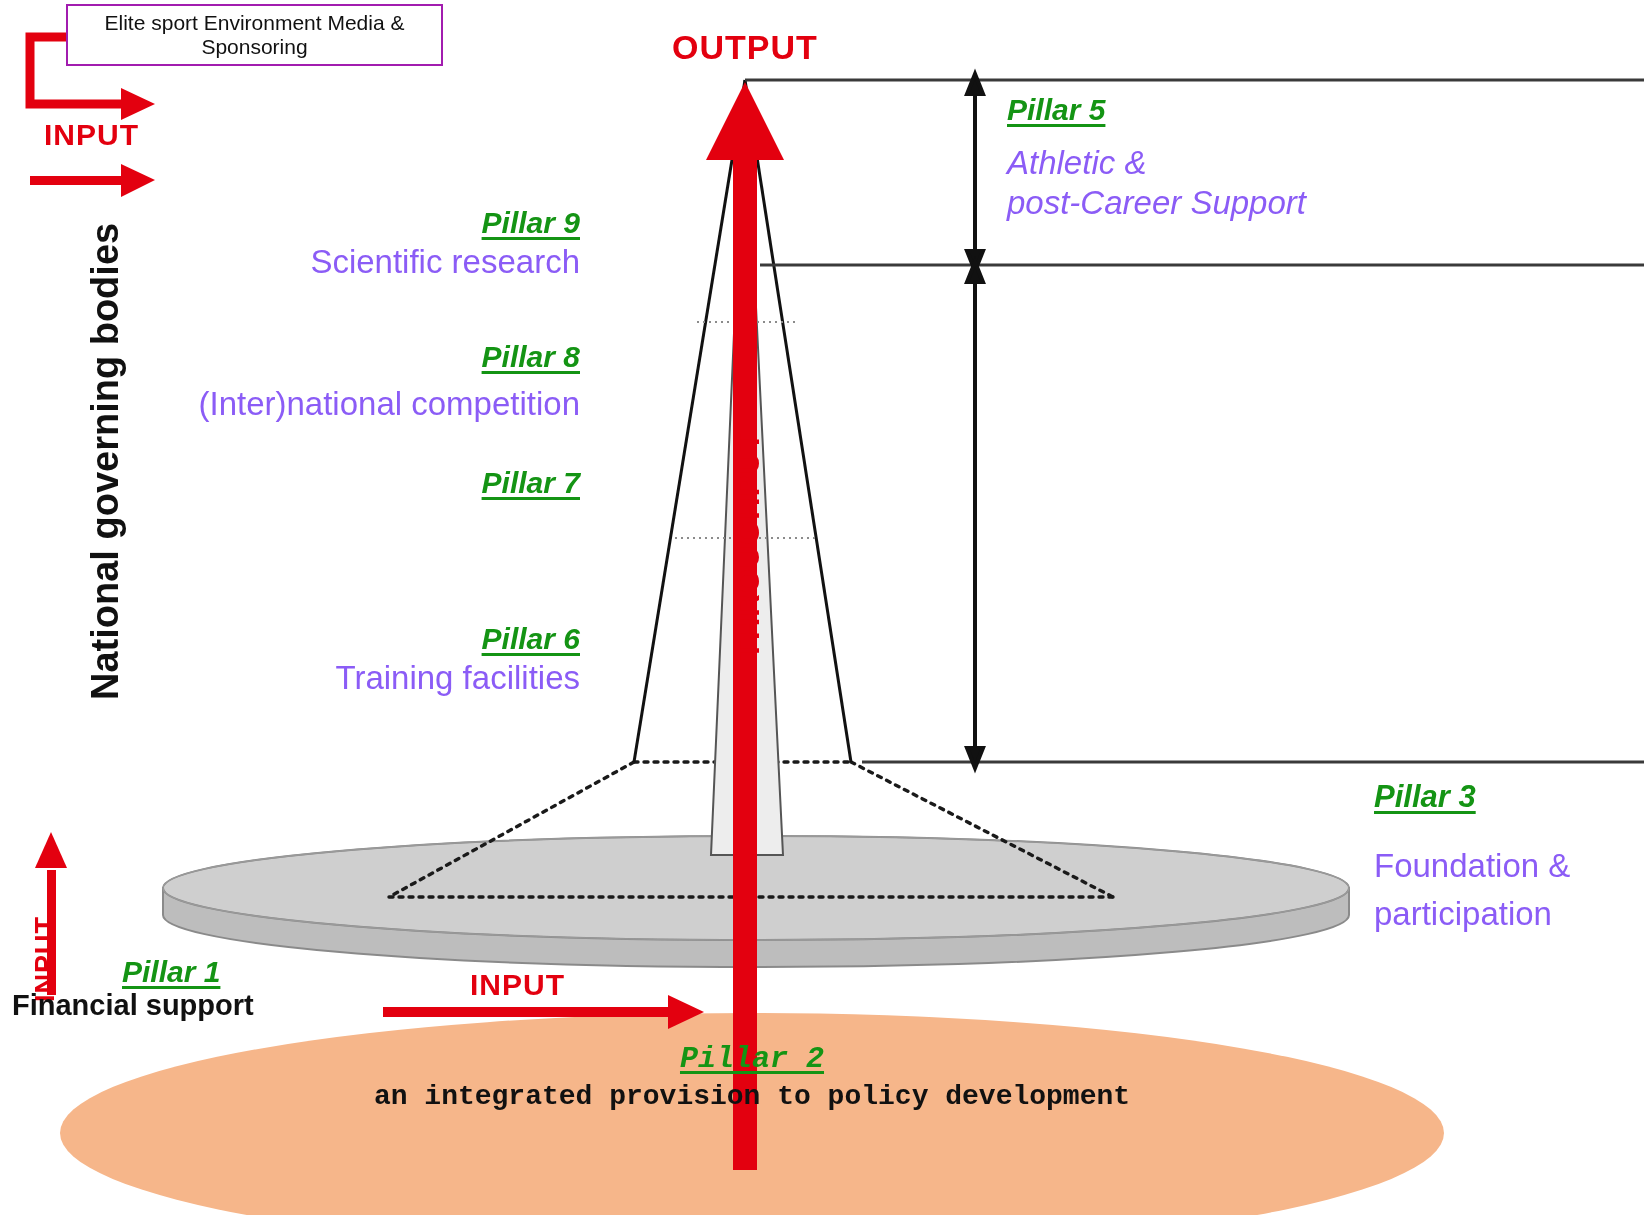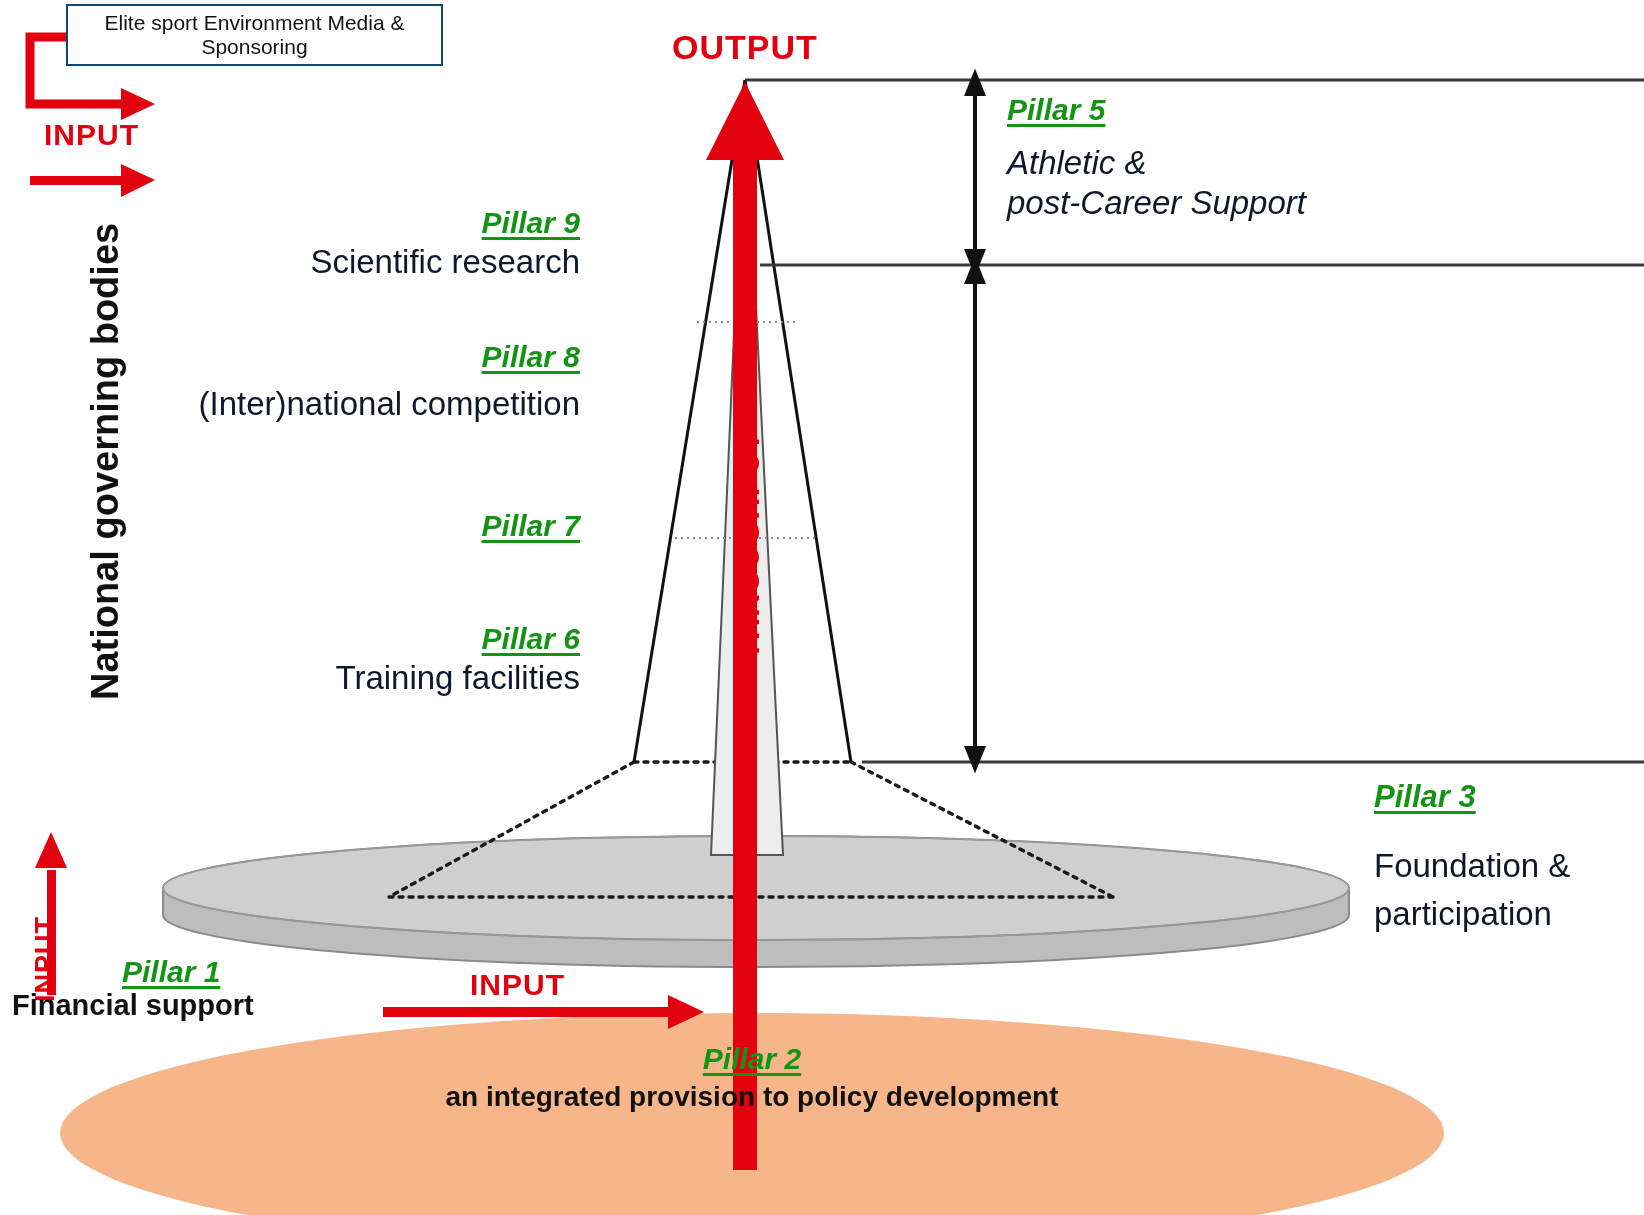--- a/index.html
+++ b/index.html
@@ -10,7 +10,7 @@
   
   #env-box{
     left:66px;top:4px;width:377px;height:62px;
-    border:2px solid #0c4a6e;background:#fff;
+    border:2px solid #a21caf;background:#fff;
     display:flex;align-items:center;justify-content:center;
     text-align:center;line-height:1.12;font-size:21px;color:#111;
     box-sizing:border-box;z-index:7;

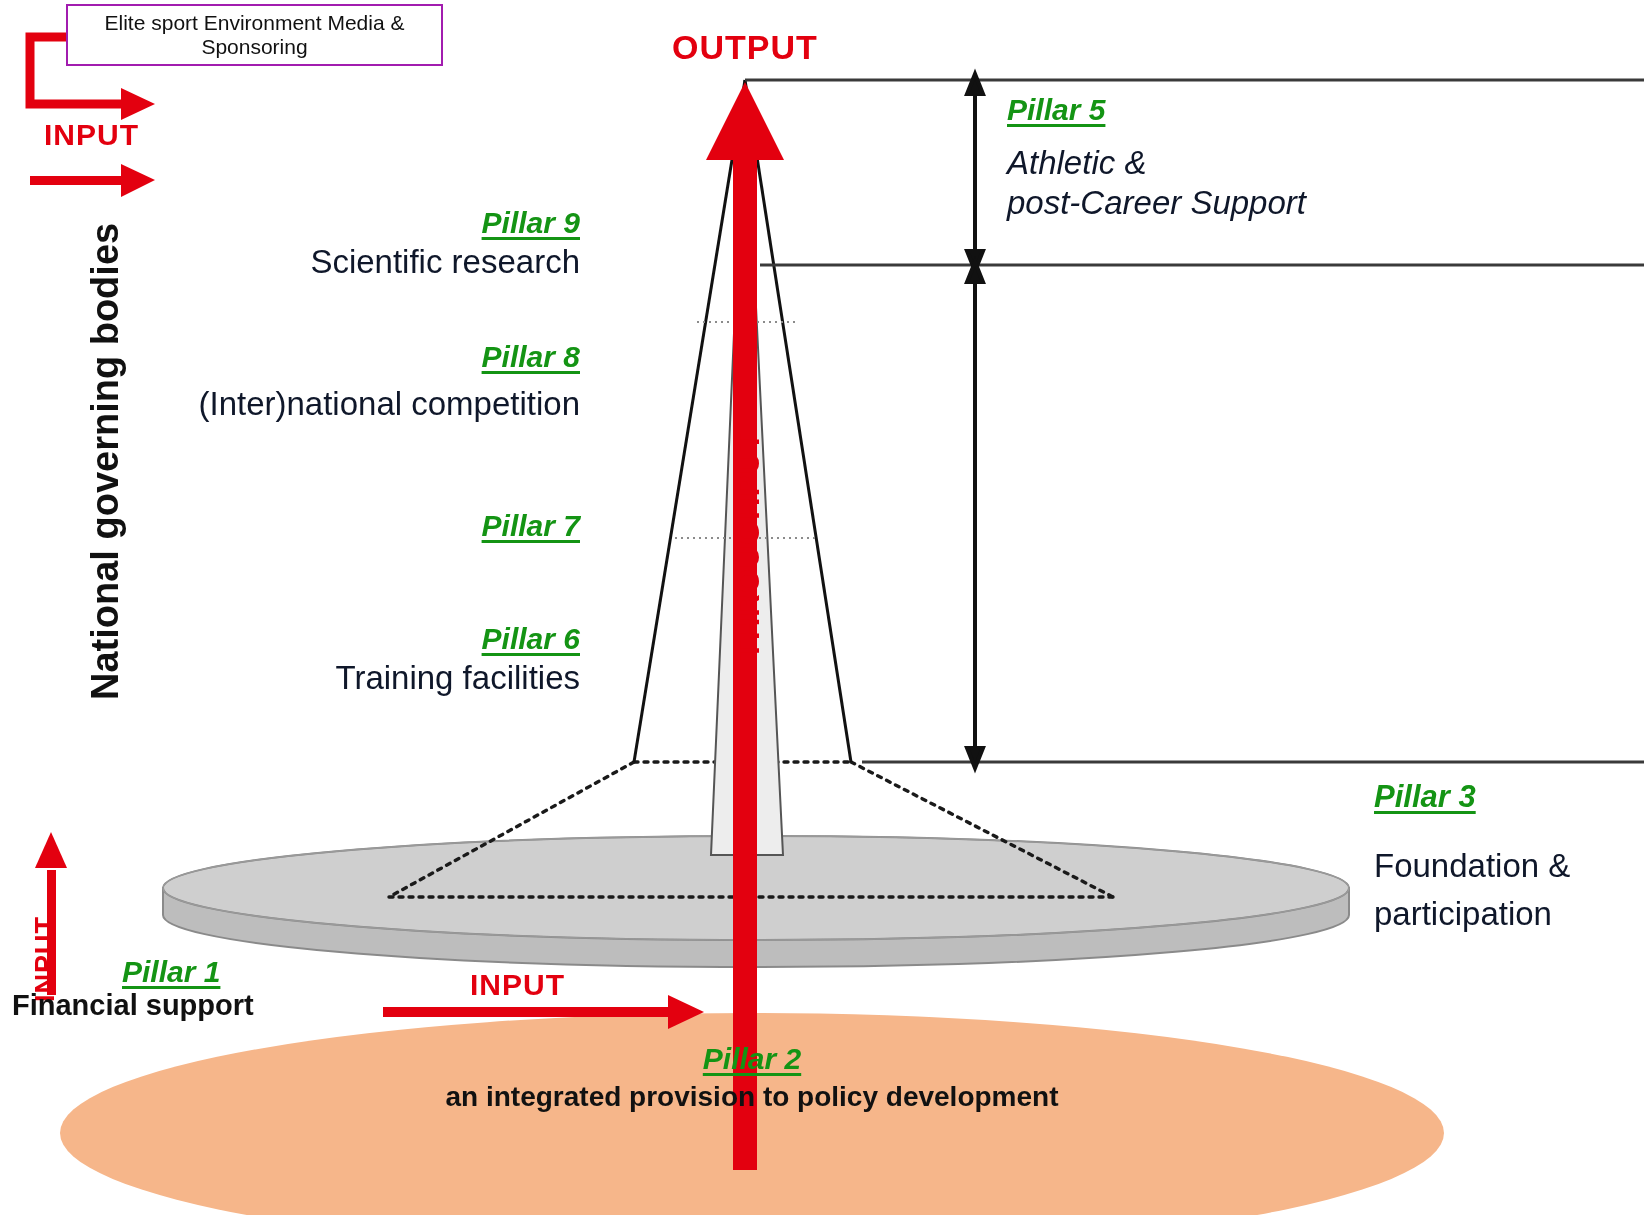--- a/index.html
+++ b/index.html
@@ -22,7 +22,7 @@
     text-decoration:underline;text-decoration-thickness:3px;
     text-underline-offset:4px;white-space:nowrap;
   }
-  .pillar-body{color:#0f172a;white-space:pre-line;}
+  .pillar-body{color:#8b5cf6;white-space:pre-line;}
 
   .left-col{text-align:right;line-height:1.12;}
   .right-col{text-align:left;line-height:1.22;}

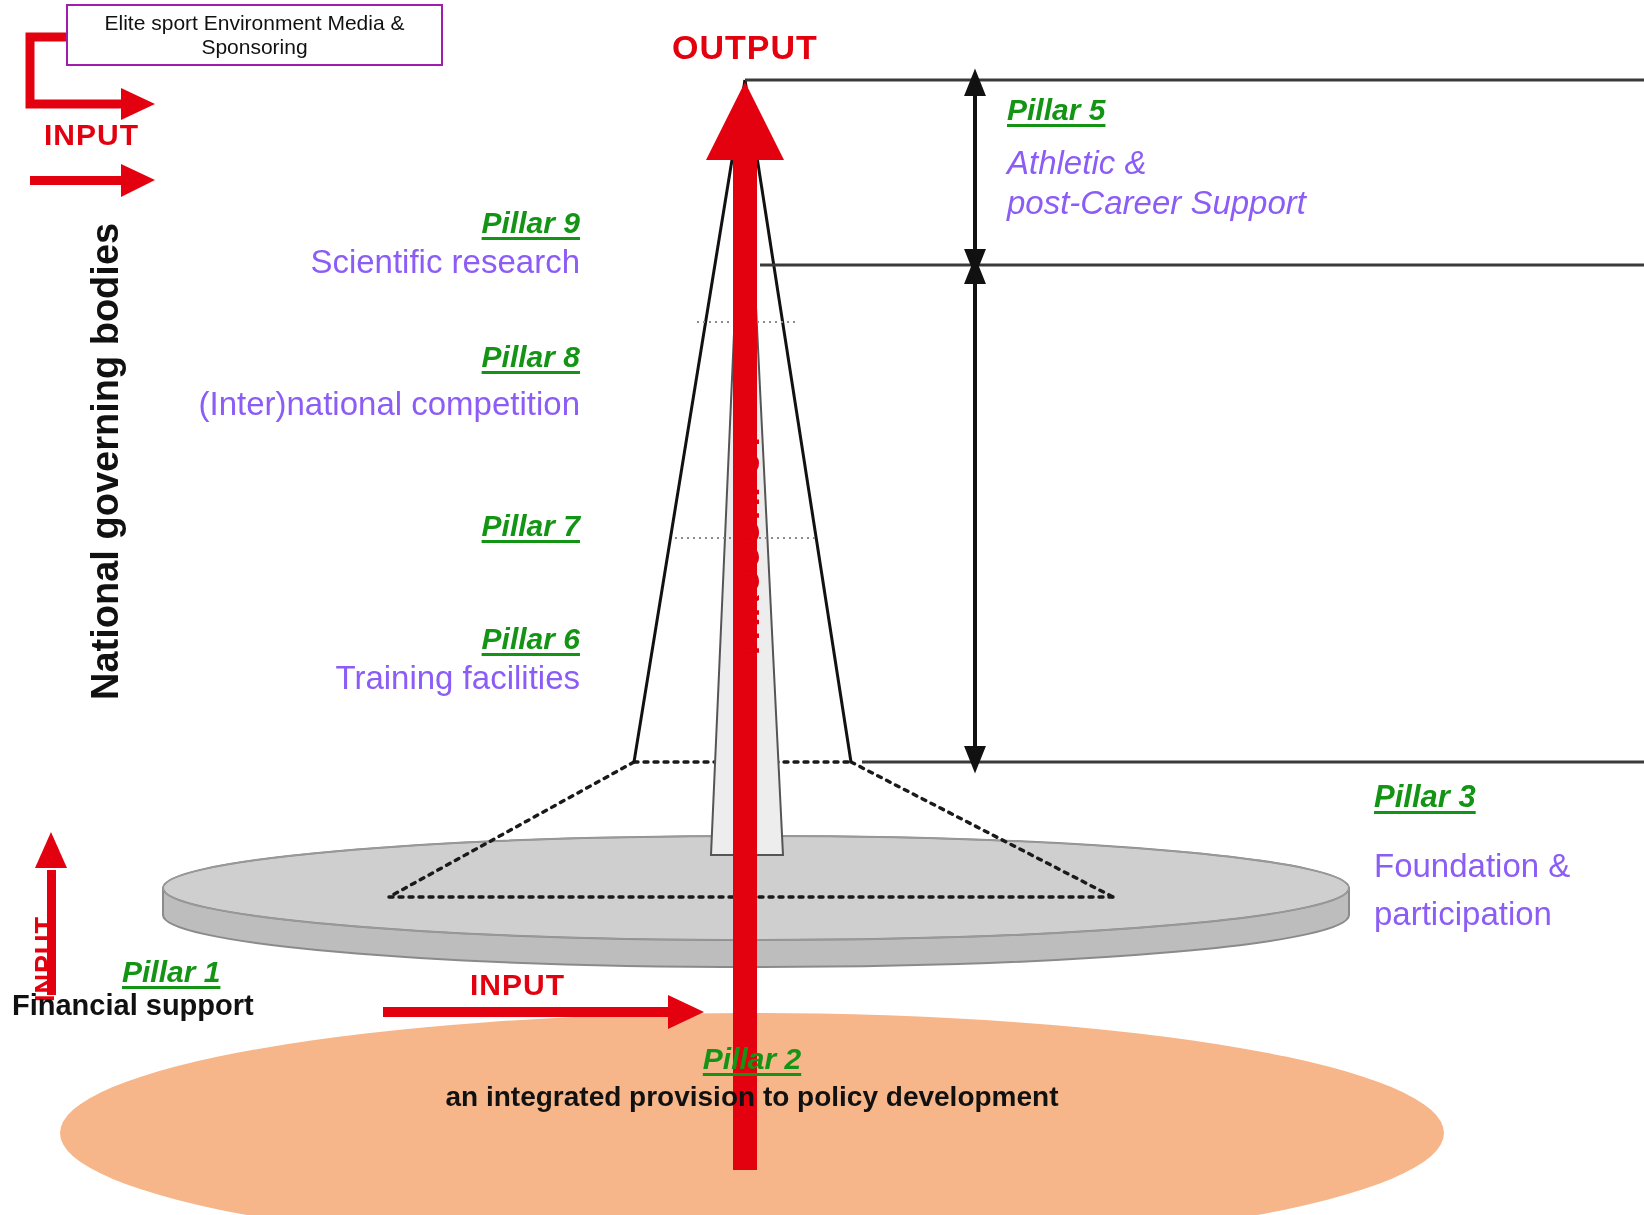--- a/index.html
+++ b/index.html
@@ -145,7 +145,7 @@
     <div class="pillar-body fs33" style="margin-top:12px;">(Inter)national competition</div>
   </div>
 
-  <div class="abs left-col" style="left:80px;top:466px;width:500px;margin-top:43px;">
+  <div class="abs left-col" style="left:80px;top:466px;width:500px;">
     <div class="pillar-tag fs30">Pillar 7</div>
   </div>
 

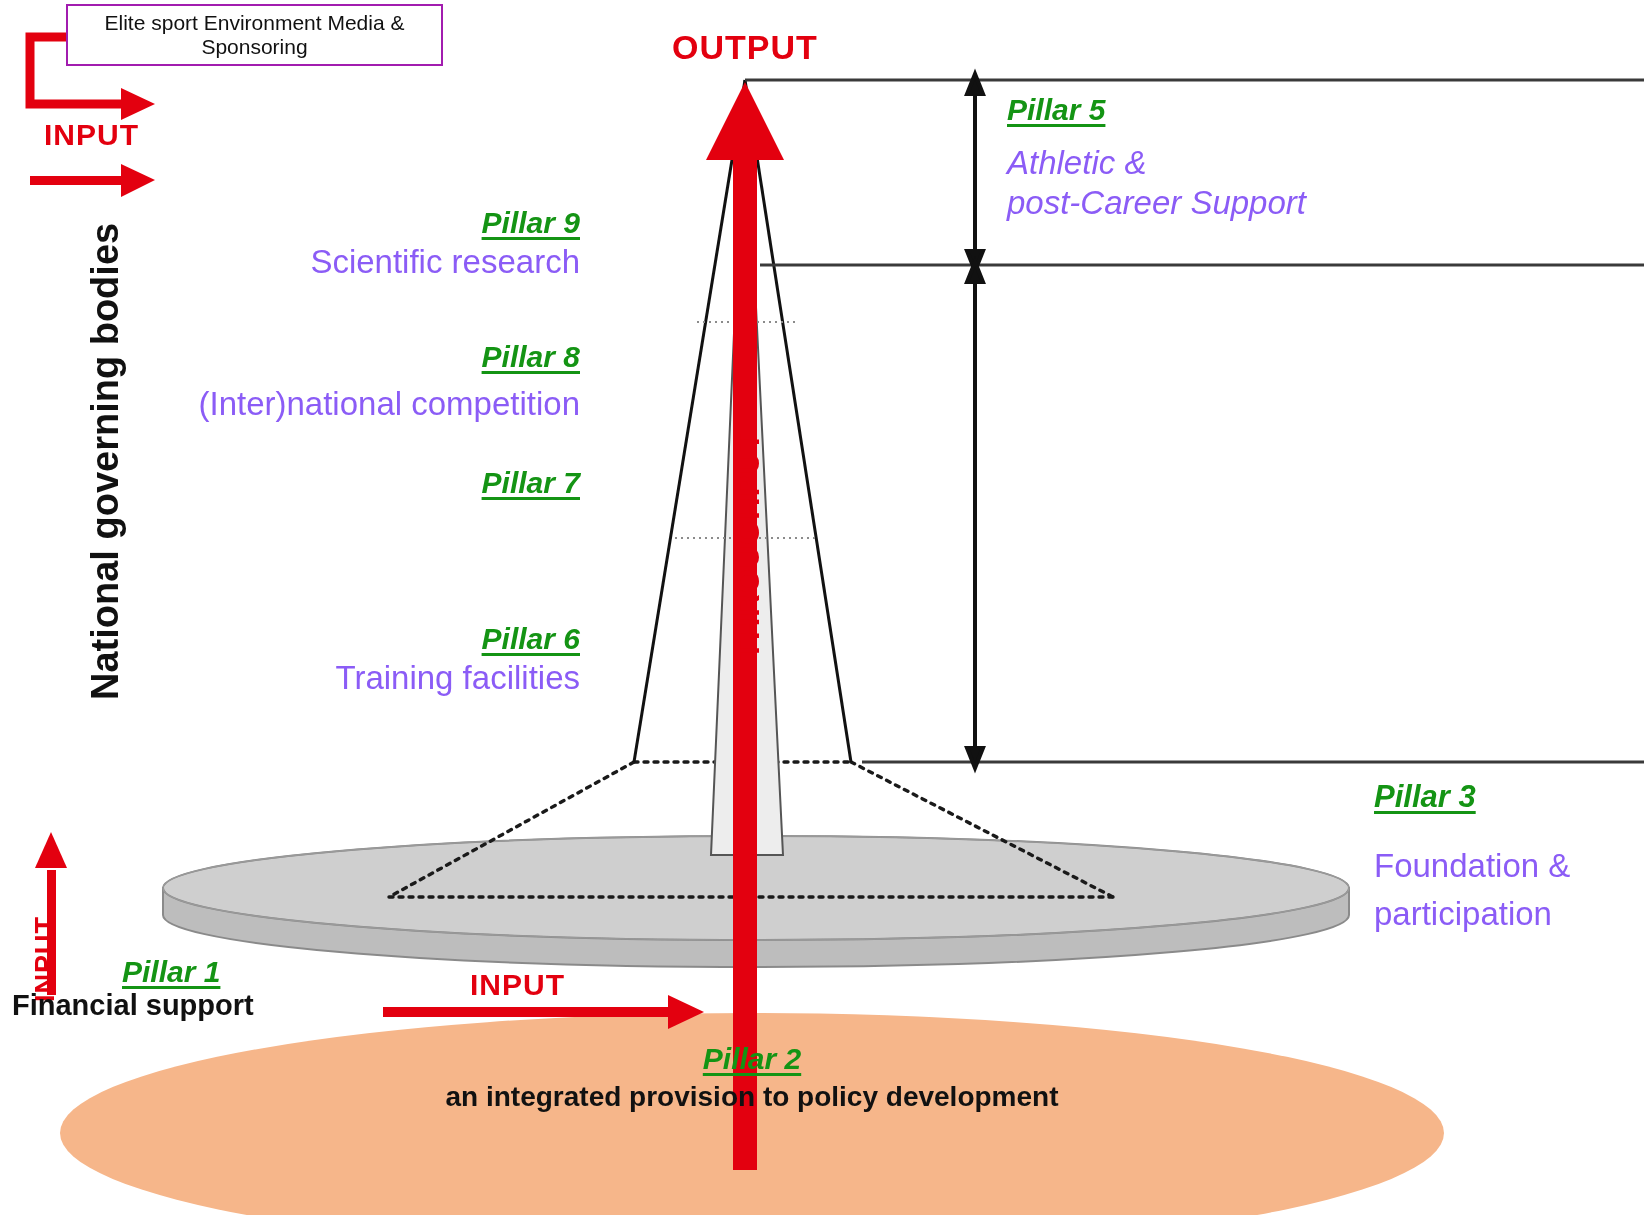--- a/index.html
+++ b/index.html
@@ -174,7 +174,7 @@
 
   <div class="abs redlabel" style="left:470px;top:968px;font-size:30px;">INPUT</div>
 
-  <div class="abs" style="left:0px;top:1042px;width:1504px;text-align:center;">
+  <div class="abs" style="left:0px;top:1042px;width:1504px;text-align:center;font-family:Liberation Mono, monospace;">
     <div class="pillar-tag fs30" style="display:inline-block;">Pillar 2</div>
     <div style="margin-top:5px;font-size:28px;font-weight:bold;color:#111;">an integrated provision to policy development</div>
   </div>

